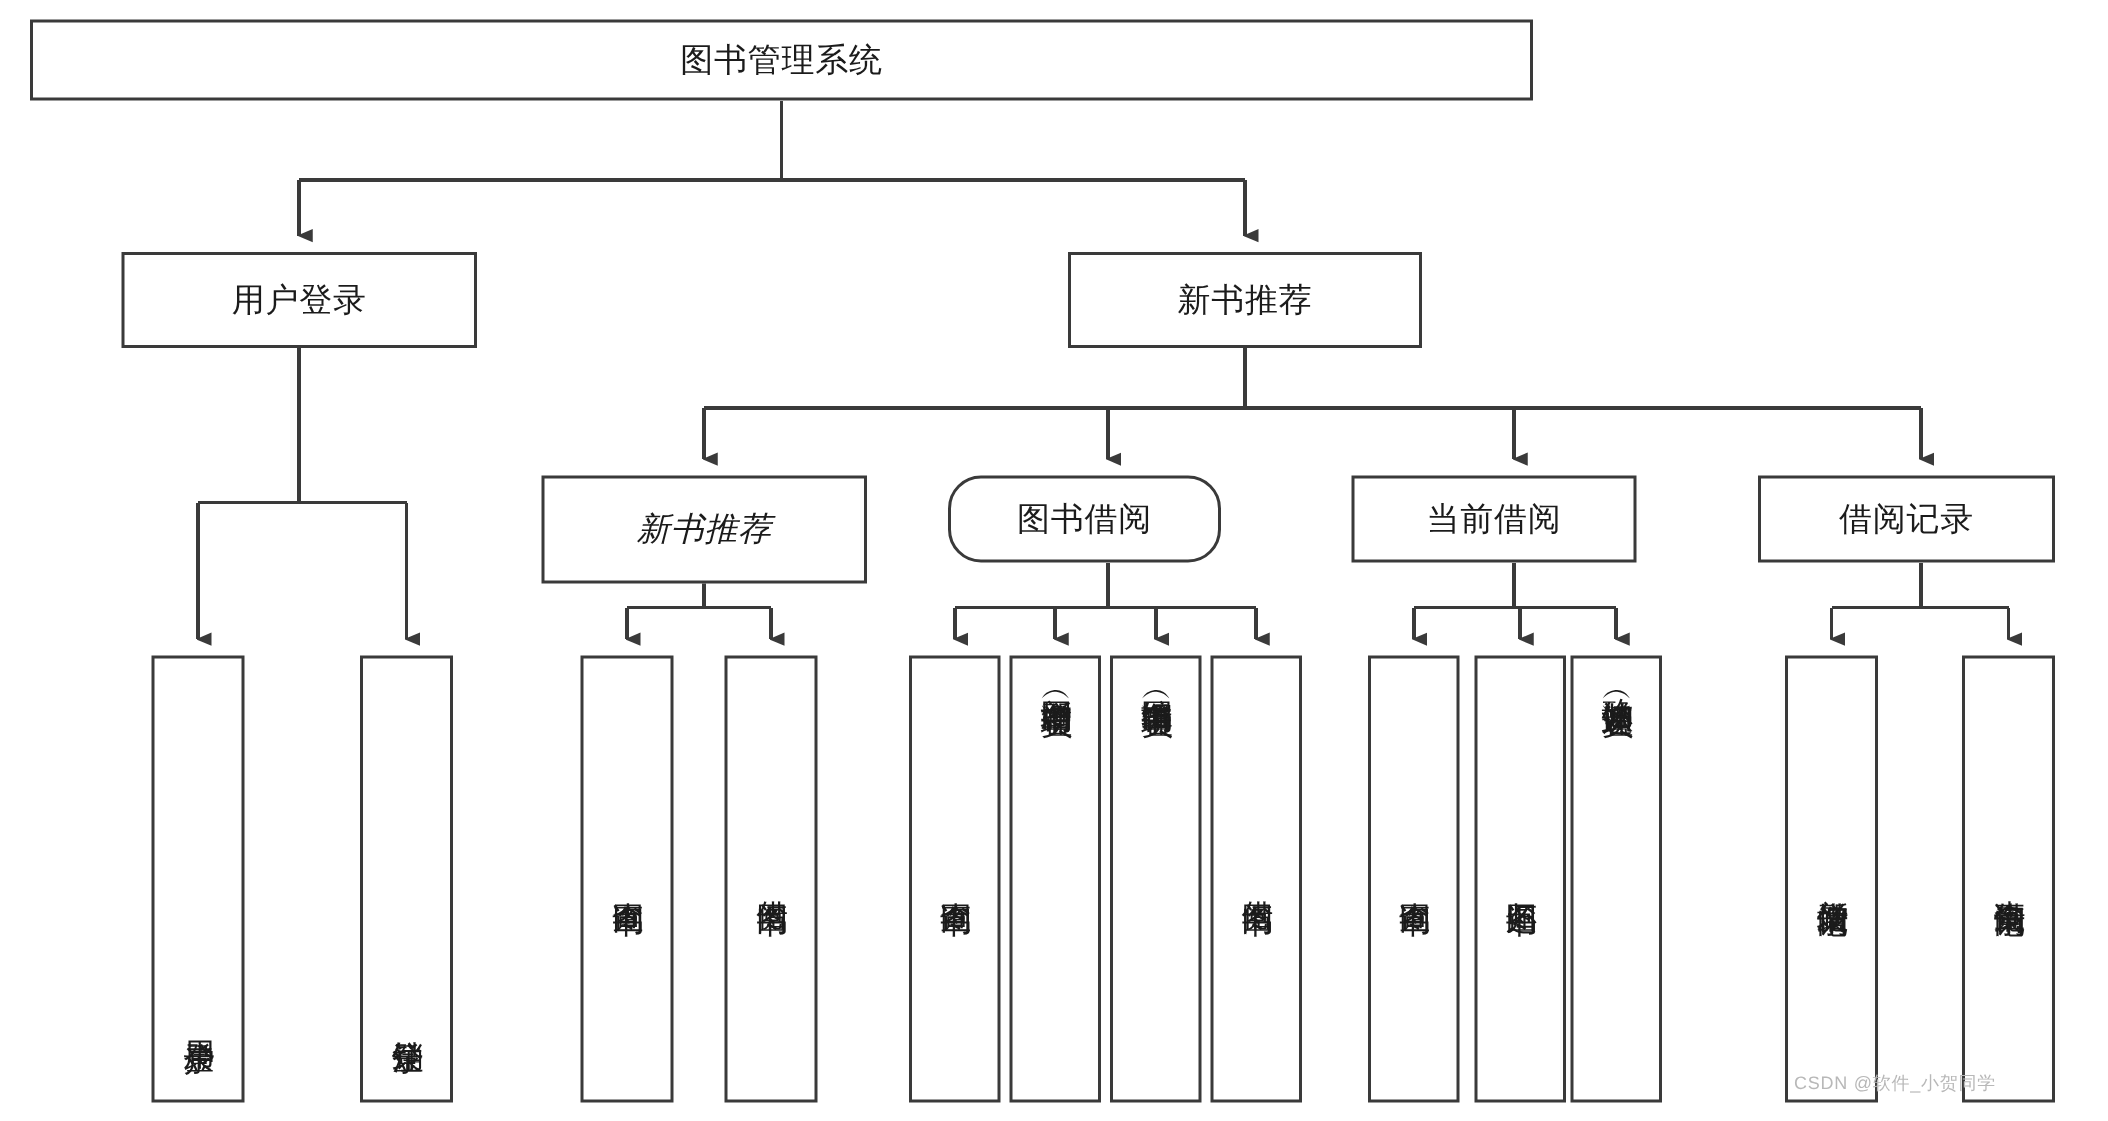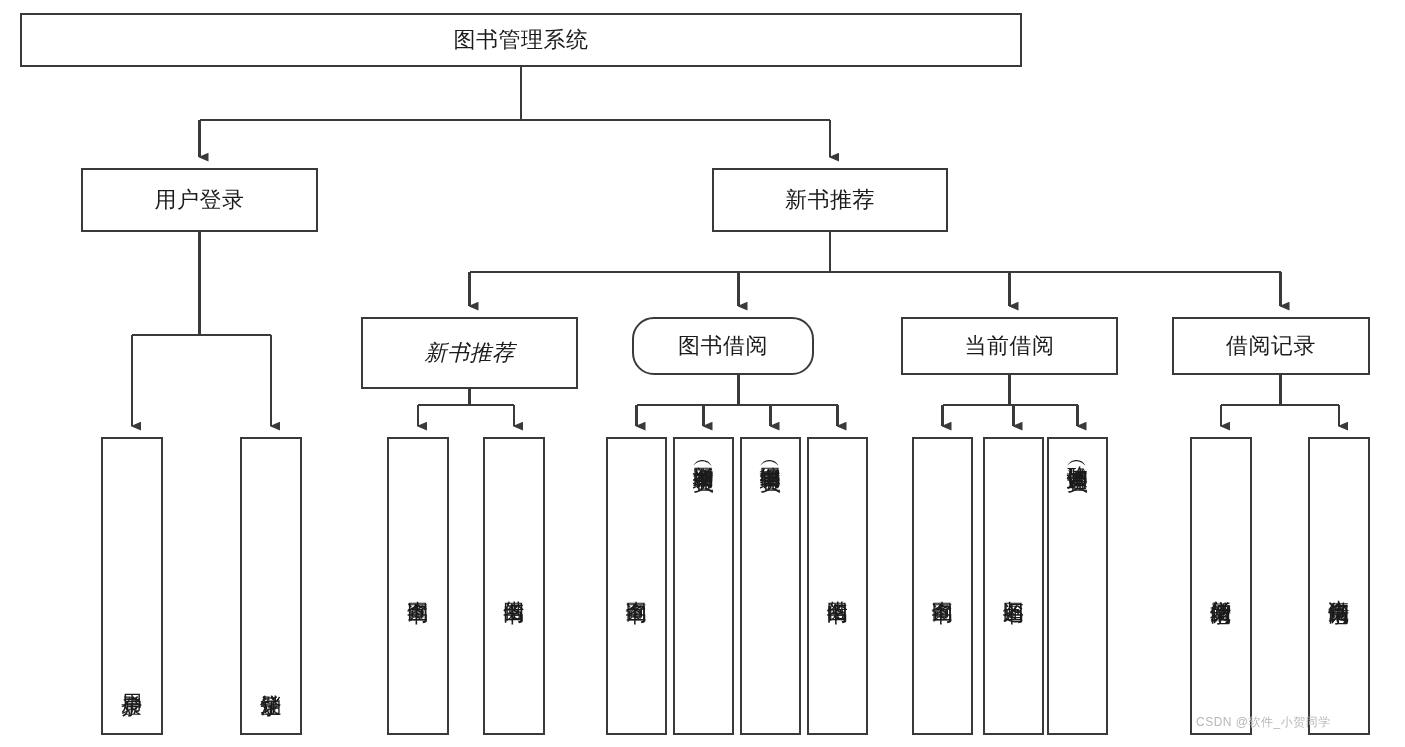--- a/index.html
+++ b/index.html
@@ -138,7 +138,7 @@
       <div class="node-box" style="left: 632px; top: 317px; width: 182px; height: 58px; border-radius: 22px;">
         <span class="node-label">图书借阅</span>
       </div>
-      <div class="node-box" style="left: 901px; top: 317px; width: 217px; height: 58px;">
+      <div class="node-box" style="left: 901px; top: 317px; width: 190px; height: 58px;">
         <span class="node-label">当前借阅</span>
       </div>
       <div class="node-box" style="left: 1172px; top: 317px; width: 198px; height: 58px;">

